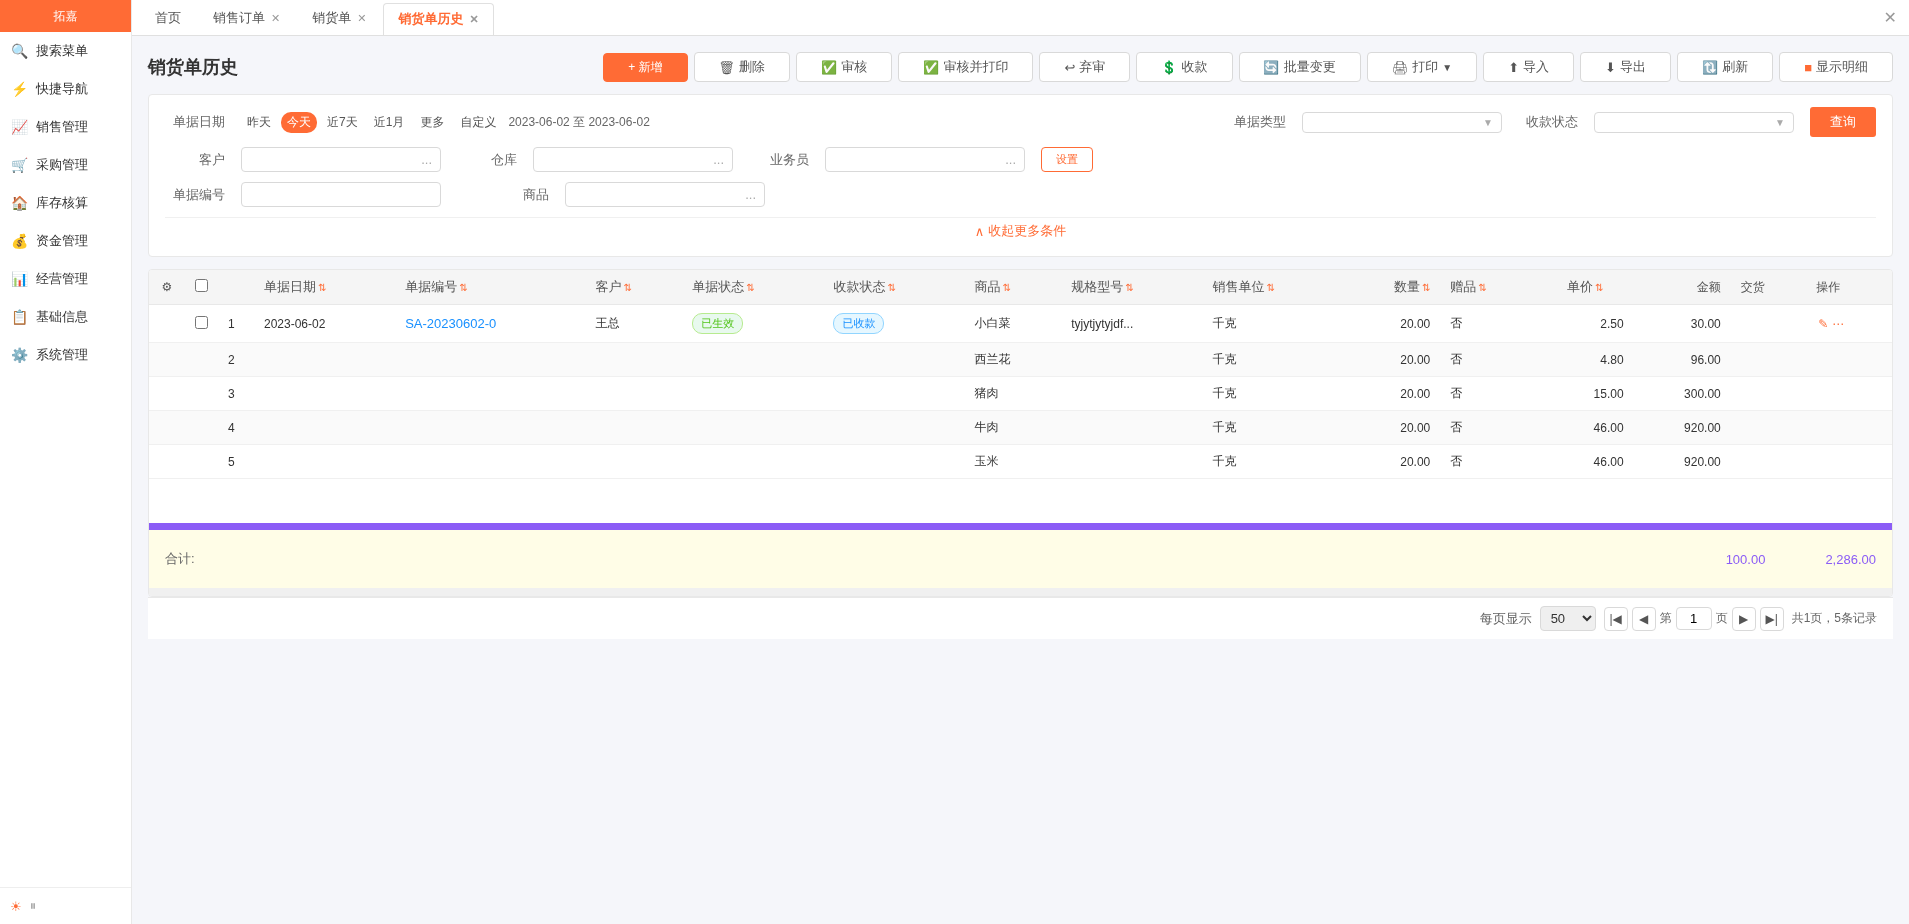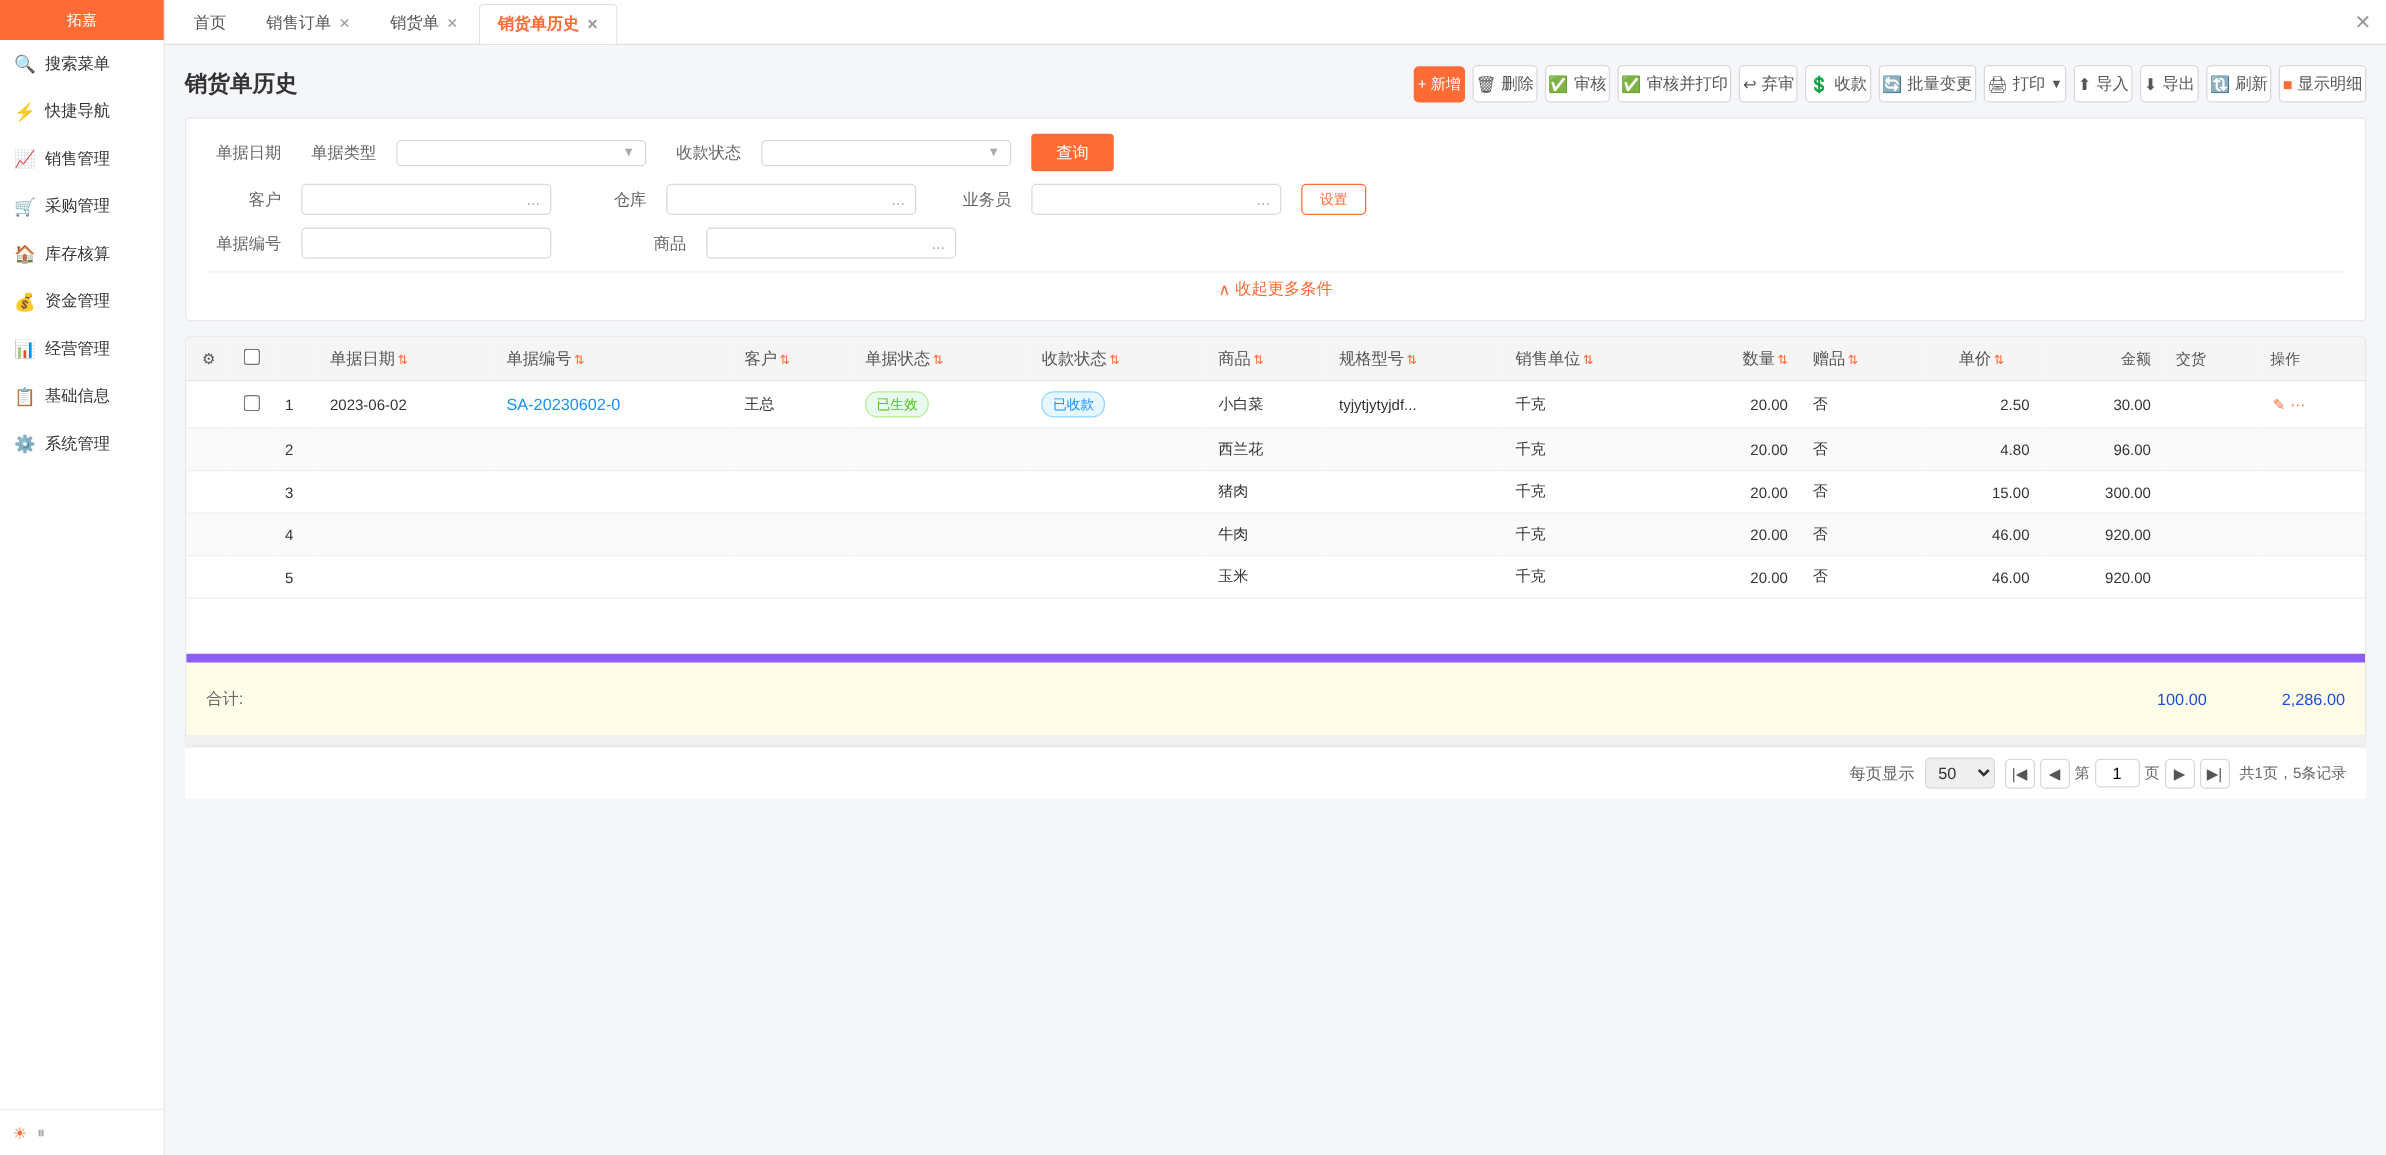--- a/index.html
+++ b/index.html
@@ -30,7 +30,7 @@
     .page-header { display: flex; align-items: center; justify-content: space-between; margin-bottom: 12px; }
     .page-title { font-size: 18px; font-weight: bold; color: #333; }
     .toolbar { display: flex; align-items: center; gap: 6px; flex-wrap: wrap; }
-    .btn { display: inline-flex; align-items: center; gap: 4px; padding: 5px 2px; border: 1px solid #d9d9d9; background: #fff; border-radius: 4px; cursor: pointer; font-size: 12px; color: #555; white-space: nowrap; }
+    .btn { display: inline-flex; align-items: center; gap: 4px; padding: 5px 24px; border: 1px solid #d9d9d9; background: #fff; border-radius: 4px; cursor: pointer; font-size: 12px; color: #555; white-space: nowrap; }
     .btn-primary { background: #ff6b35; color: white; border-color: #ff6b35; }
 
     

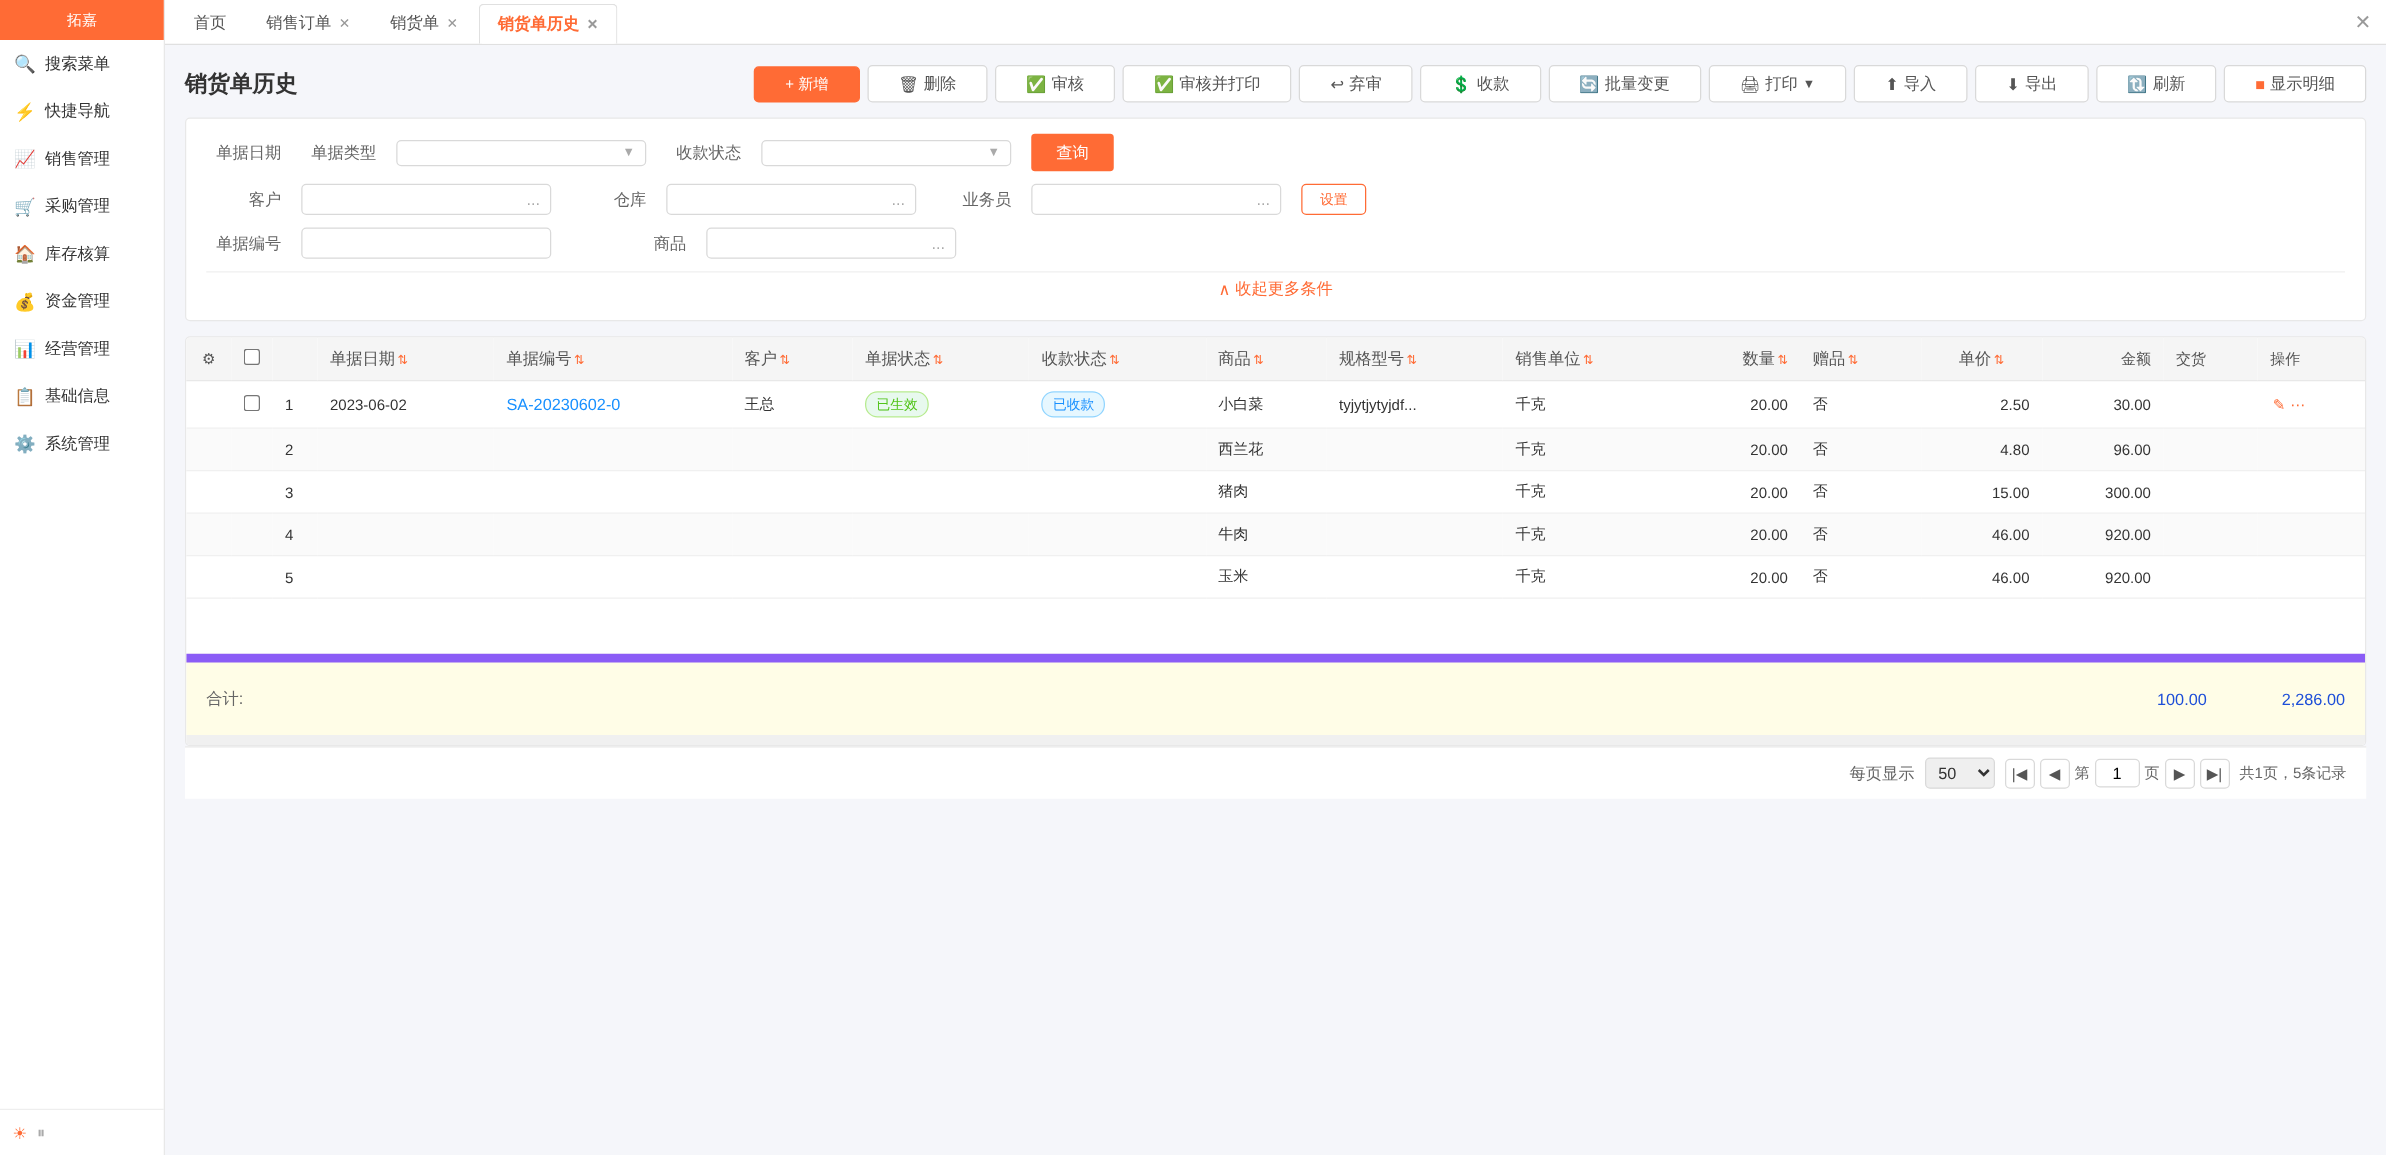--- a/index.html
+++ b/index.html
@@ -209,6 +209,17 @@
       <div class="filter-row">
 
         <span class="filter-label">单据日期</span>
+        <div class="filter-group">
+          <div class="date-shortcuts">
+            <span class="date-shortcut">昨天</span>
+            <span class="date-shortcut active">今天</span>
+            <span class="date-shortcut">近7天</span>
+            <span class="date-shortcut">近1月</span>
+            <span class="date-shortcut">更多</span>
+            <span class="date-shortcut">自定义</span>
+          </div>
+          <span class="date-range">2023-06-02 至 2023-06-02</span>
+        </div>
 
         <span class="filter-label">单据类型</span>
         <div class="filter-select" style="min-width:200px;">

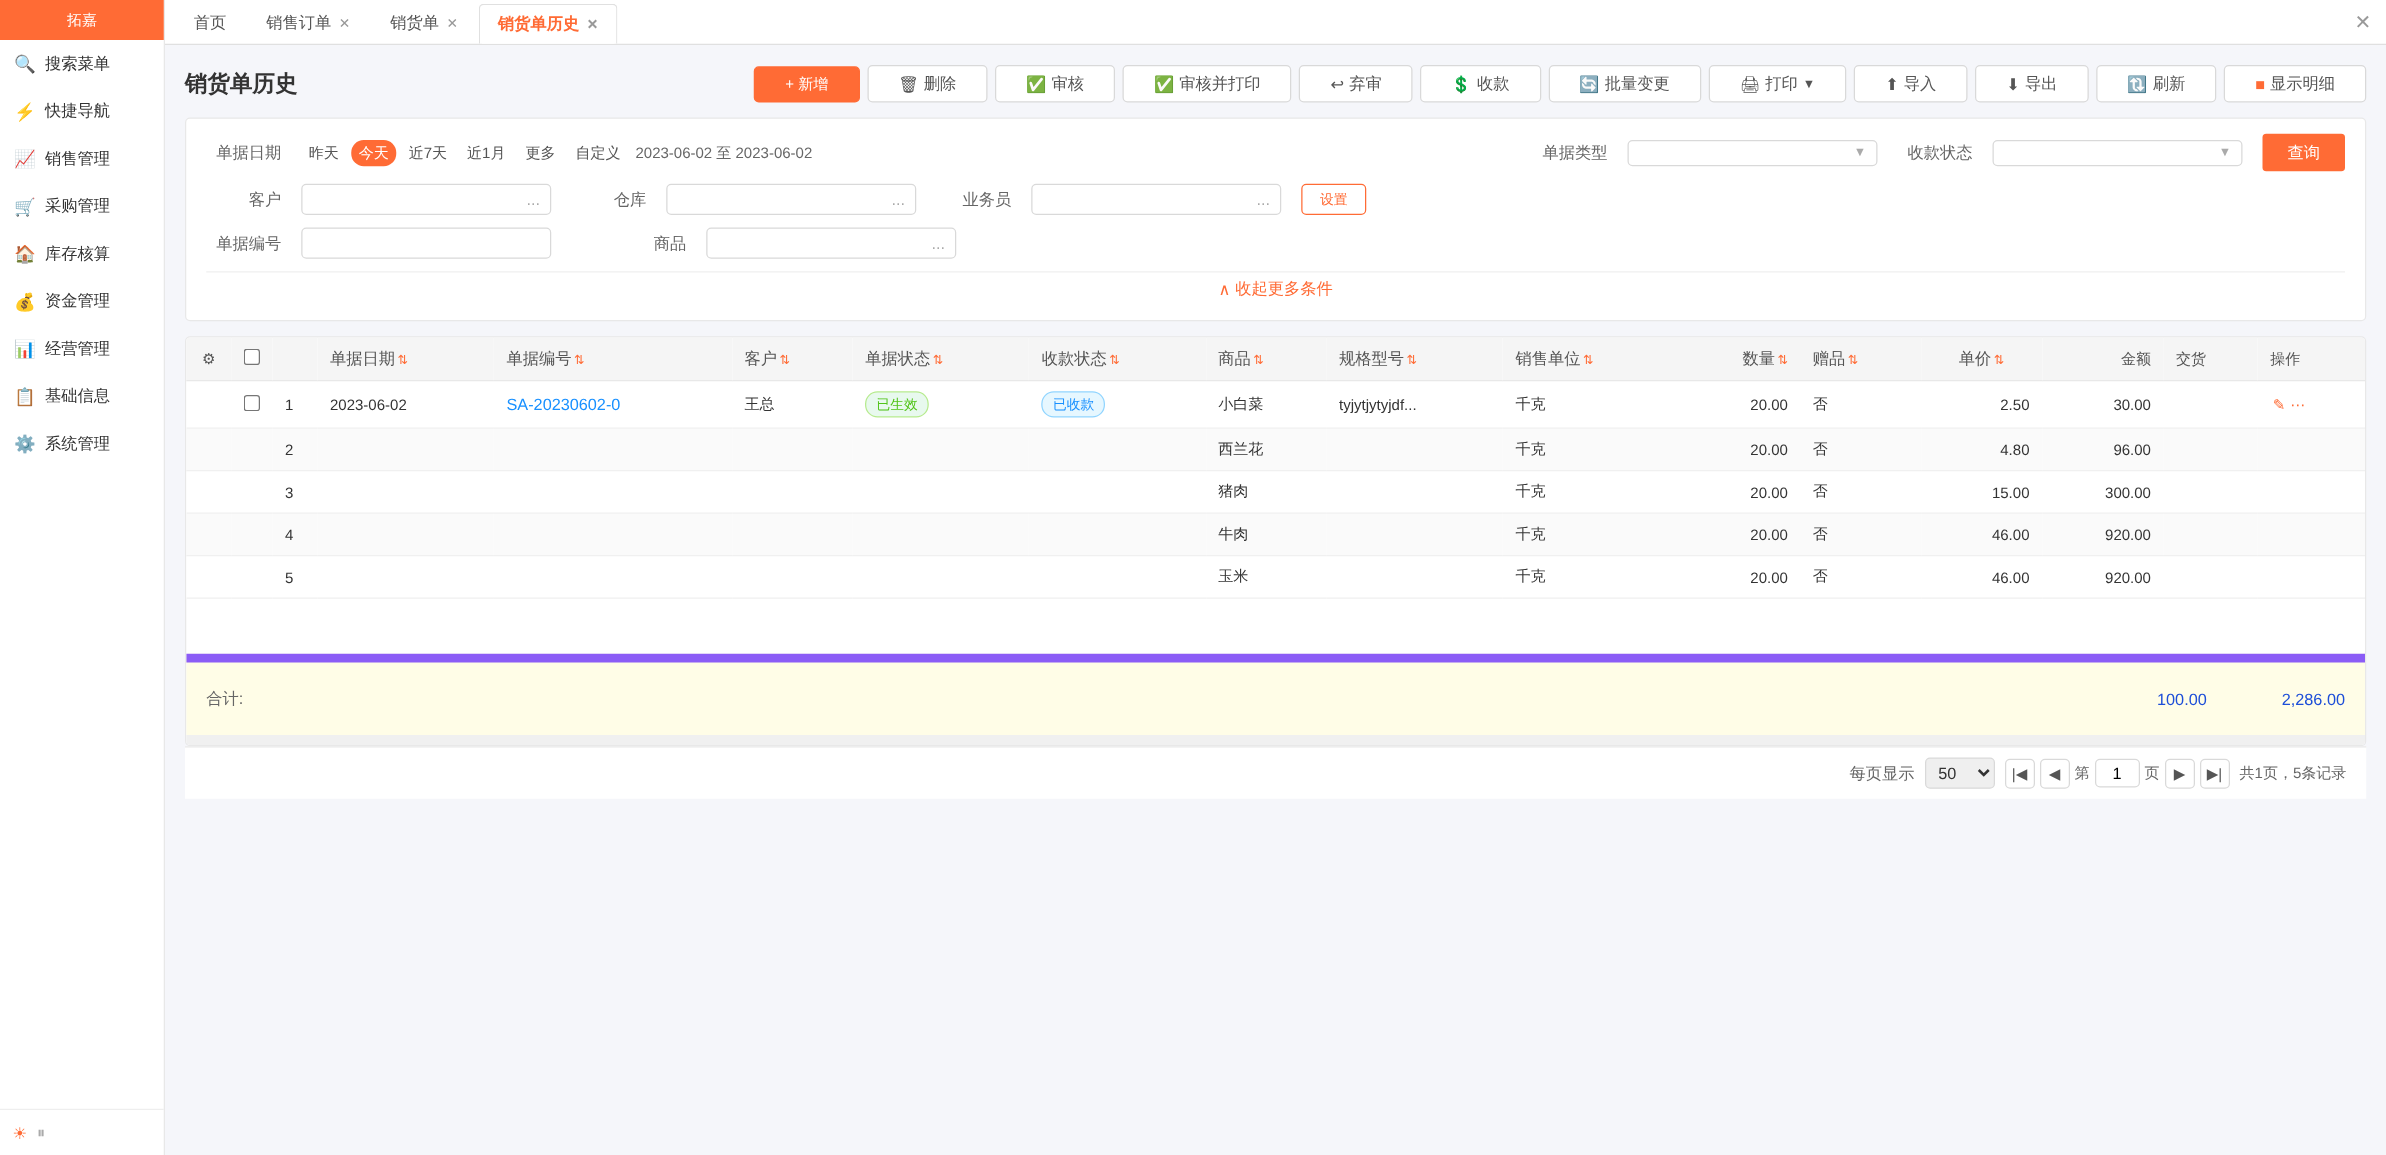--- a/index.html
+++ b/index.html
@@ -69,7 +69,7 @@
     .table-footer { background: #fffde7; padding: 20px 16px; display: flex; align-items: center; border-top: 7px solid #8b5cf6; margin-top: 44px; }
     .footer-label { color: #666; min-width: 40px; }
     .footer-sum { margin-left: auto; display: flex; gap: 60px; }
-    .footer-sum span { color: #1d4ed8; font-weight: 500; text-align: center; }
+    .footer-sum span { color: #8b5cf6; font-weight: 500; text-align: center; }
 
     
     .pagination-bar { display: flex; align-items: center; justify-content: flex-end; padding: 8px 16px; background: #fff; border-top: 1px solid #e8e8e8; gap: 8px; }

